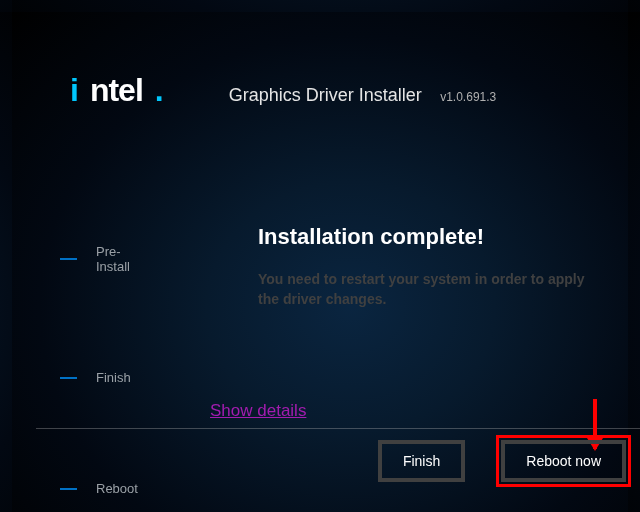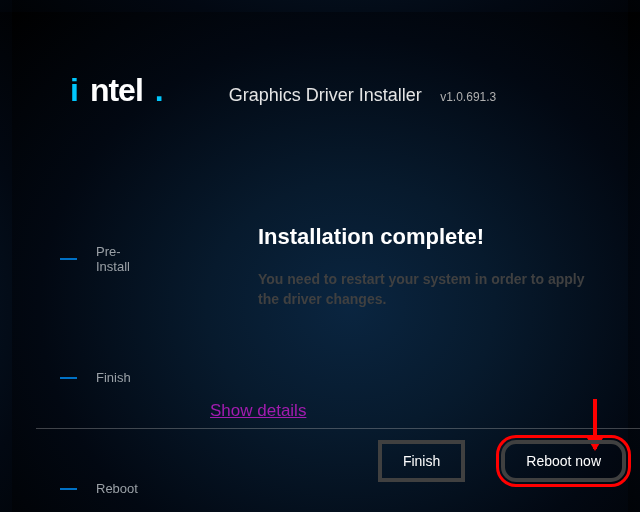--- a/index.html
+++ b/index.html
@@ -131,7 +131,6 @@
     .btn.highlighted {
       outline: 3px solid red;
       outline-offset: 2px;
-      border-radius: 15px;
     }
     .annotation-arrow {
       position: absolute;

